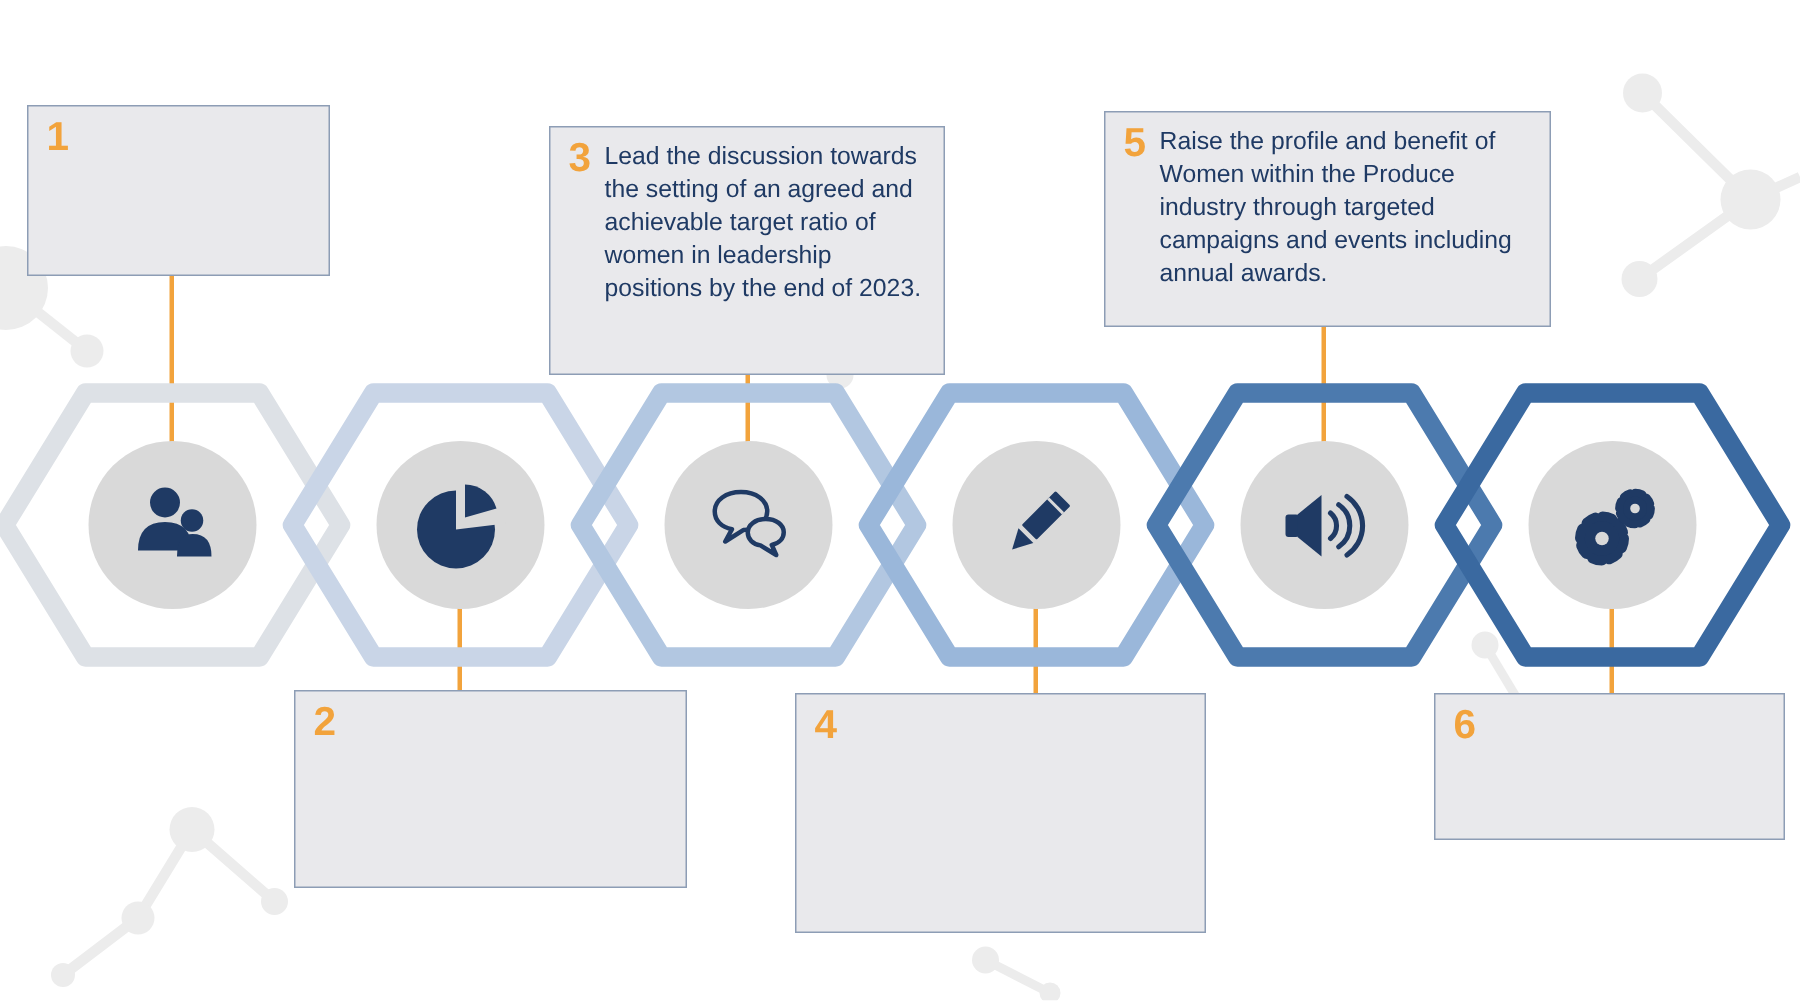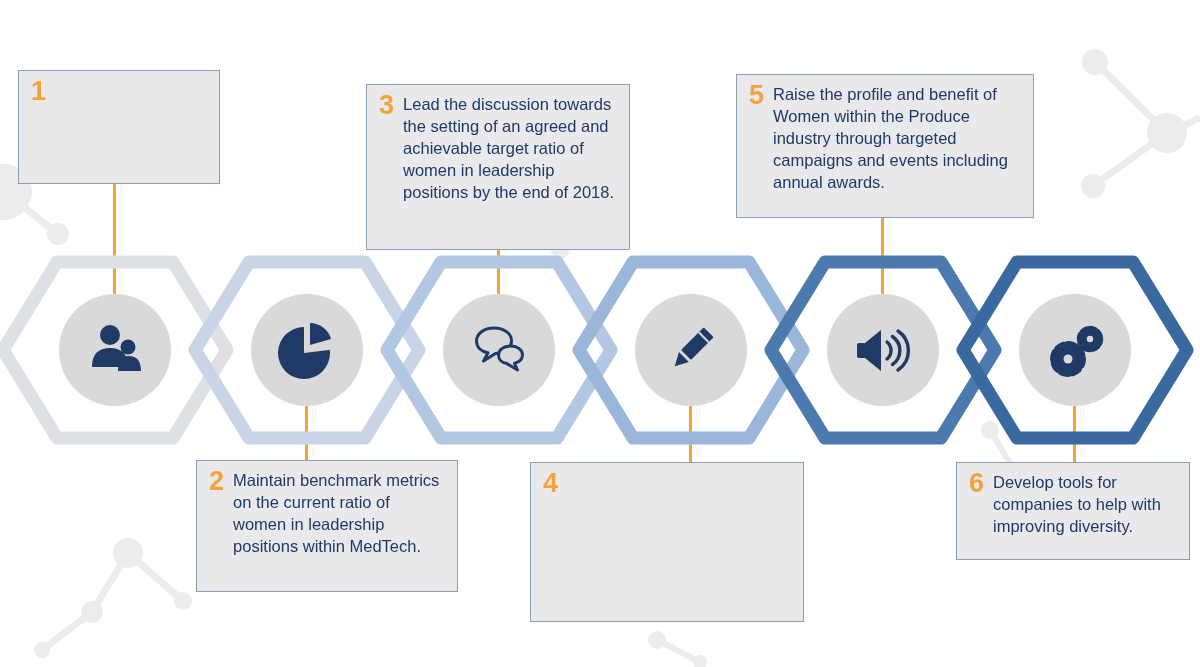--- a/index.html
+++ b/index.html
@@ -178,7 +178,7 @@
 
   <div class="step-box" style="left:366px; top:84px; width:264px; min-height:166px;">
     <span class="step-number">3</span>
-    <span class="step-text">Lead the discussion towards the setting of an agreed and achievable target ratio of women in leadership positions by the end of 2018.</span>
+    <span class="step-text">Lead the discussion towards the setting of an agreed and achievable target ratio of women in leadership positions by the end of 2023.</span>
   </div>
 
   <div class="step-box" style="left:530px; top:462px; width:274px; min-height:160px;">

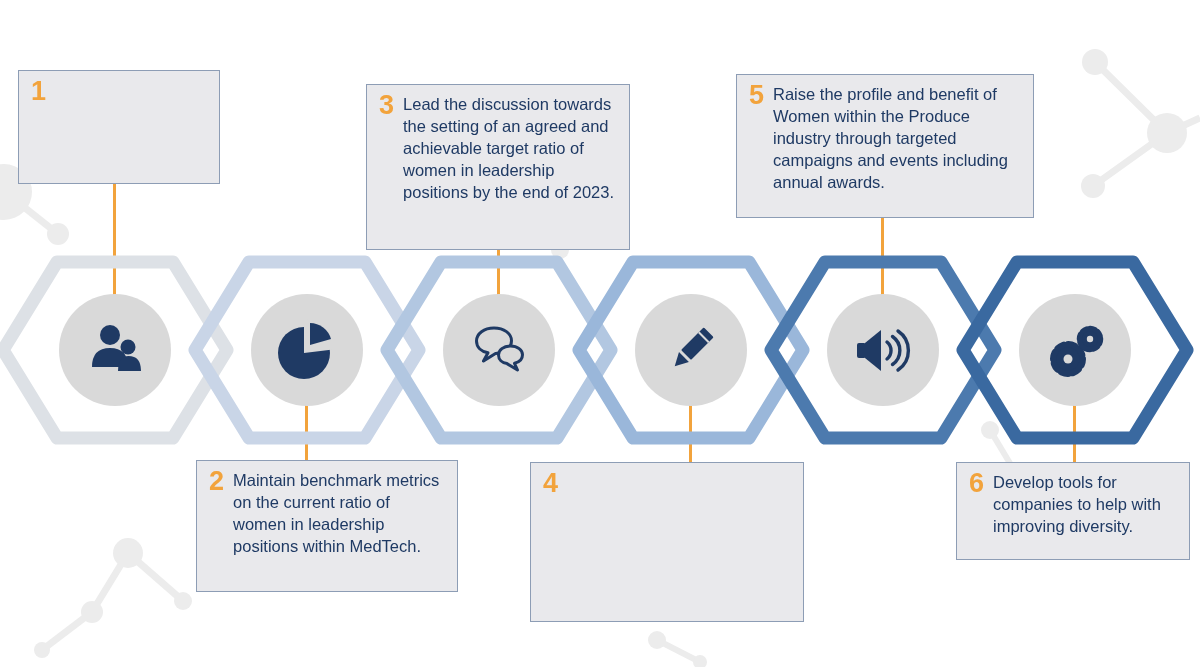--- a/index.html
+++ b/index.html
@@ -173,7 +173,6 @@
 
   <div class="step-box" style="left:196px; top:460px; width:262px; min-height:132px;">
     <span class="step-number">2</span>
-    <span class="step-text">Maintain benchmark metrics on the current ratio of women in leadership positions within MedTech.</span>
   </div>
 
   <div class="step-box" style="left:366px; top:84px; width:264px; min-height:166px;">

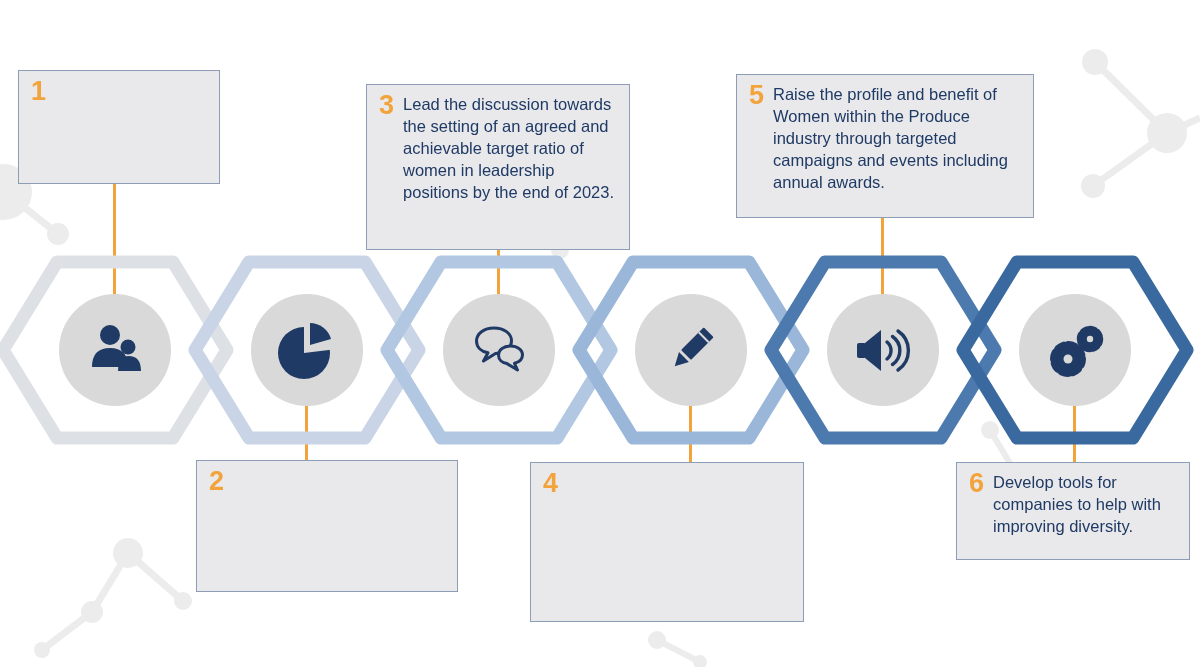--- a/index.html
+++ b/index.html
@@ -191,7 +191,6 @@
 
   <div class="step-box" style="left:956px; top:462px; width:234px; min-height:98px;">
     <span class="step-number">6</span>
-    <span class="step-text">Develop tools for companies to help with improving diversity.</span>
   </div>
 
 </div>

